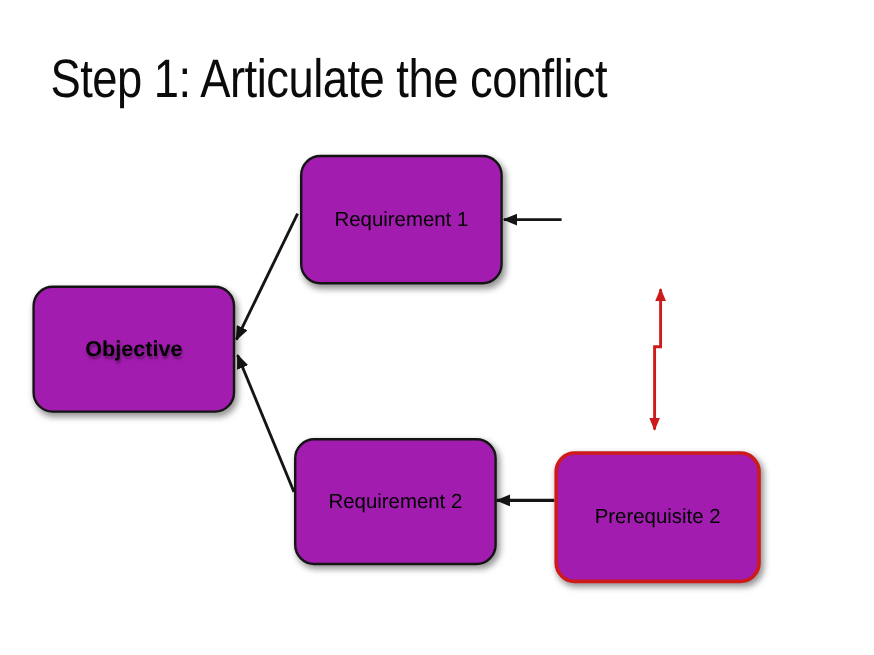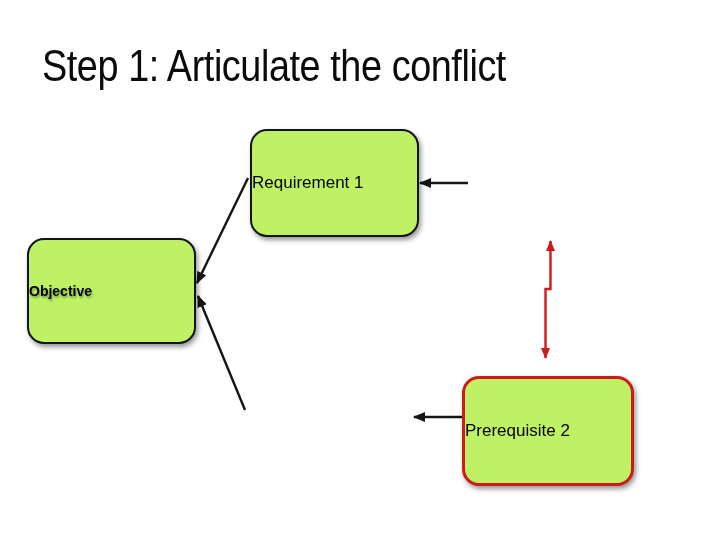--- a/index.html
+++ b/index.html
@@ -29,11 +29,11 @@
   }
   .node{
     position:absolute;
-    background:#bef264;
+    background:#a21caf;
     border:2.2px solid #141414;
     border-radius:17px;
     box-shadow:2px 3px 5px rgba(0,0,0,0.42);
-    display:flex;align-items:center;justify-content:flex-start;
+    display:flex;align-items:center;justify-content:center;
     font-size:17px;color:#000;
     text-align:center;
   }

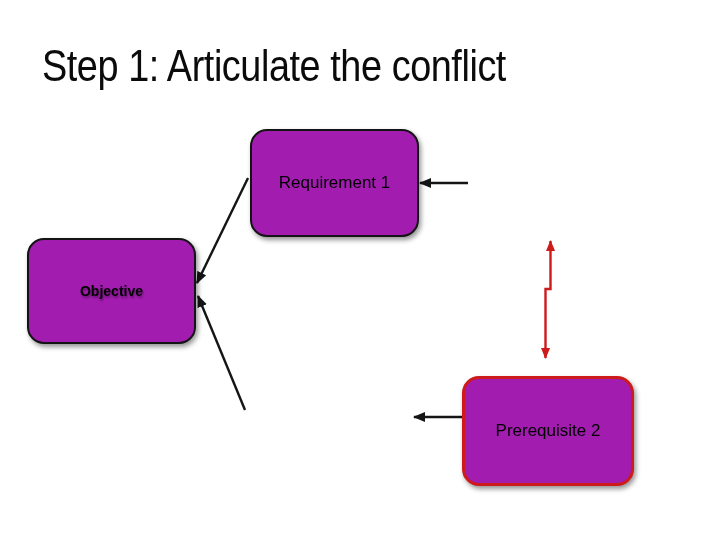--- a/index.html
+++ b/index.html
@@ -39,7 +39,7 @@
   }
   .node.red{border:3.2px solid #cd1a1a;}
   .n-objective{left:27px;top:238px;width:165px;height:102px;}
-  .n-objective span{font-weight:700;font-size:14px;text-shadow:1px 2px 2px rgba(0,0,0,0.35);}
+  .n-objective span{font-weight:700;font-size:18px;text-shadow:1px 2px 2px rgba(0,0,0,0.35);}
   .n-req1{left:250px;top:129px;width:165px;height:104px;}
   .n-prereq1{left:468px;top:128px;width:165px;height:105px;}
   .n-req2{left:245px;top:365px;width:165px;height:102px;}

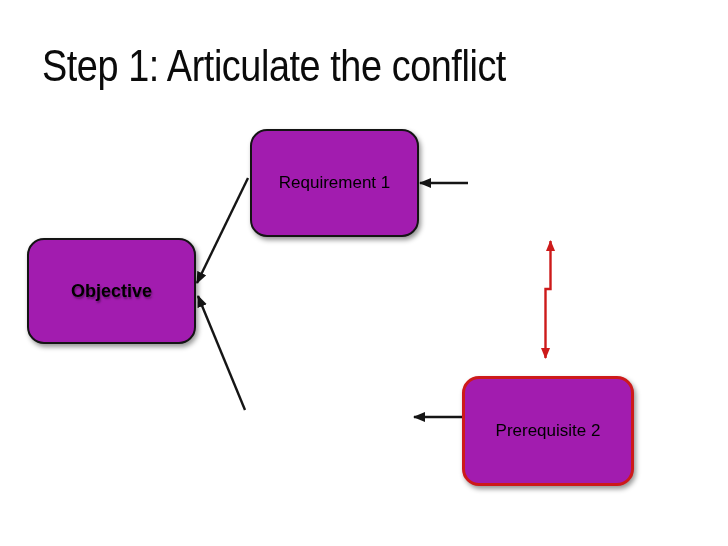--- a/index.html
+++ b/index.html
@@ -82,6 +82,9 @@
   </div>
 
 
+  <div class="node n-req2">
+    <span>Requirement 2</span>
+  </div>
 
   <div class="node red n-prereq2">
     <span>Prerequisite 2</span>

